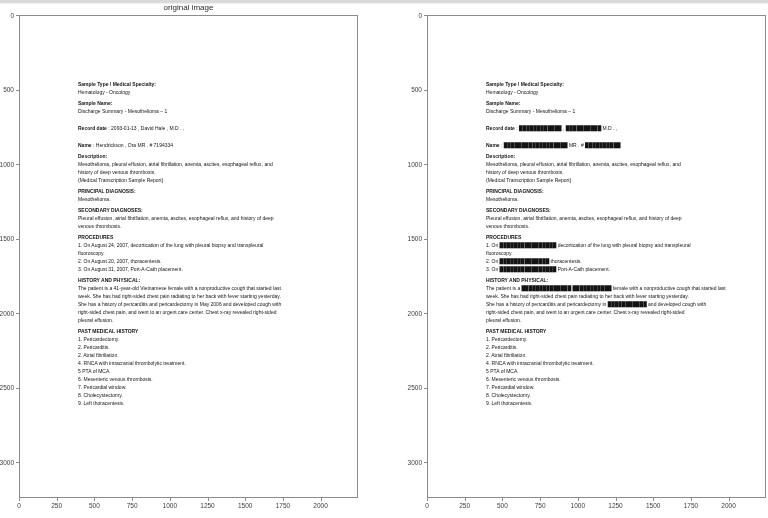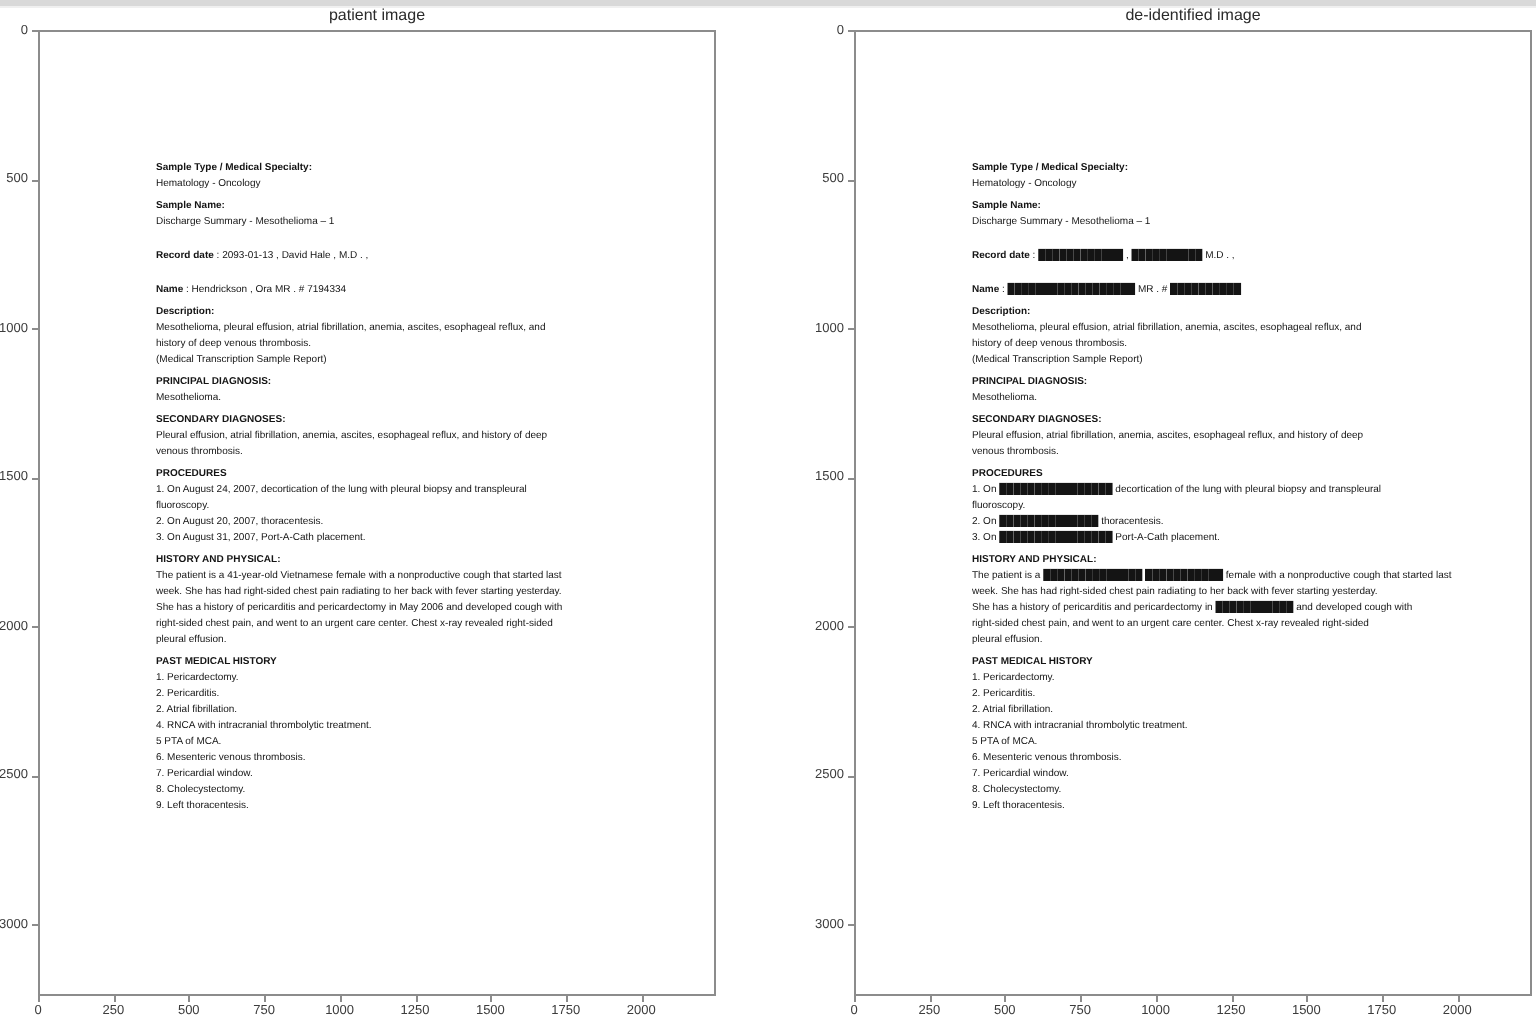--- a/index.html
+++ b/index.html
@@ -52,7 +52,7 @@
   <div class="top-strip"></div>
   <div class="figure">
   <div class="panel">
-    <div class="panel-title" style="left: 19px; width: 339px;">patient image</div>
+    <div class="panel-title" style="left: 19px; width: 339px;">original image</div>
     <div class="axes" style="left: 19px;">
       <div class="doc">
             <div class="block">

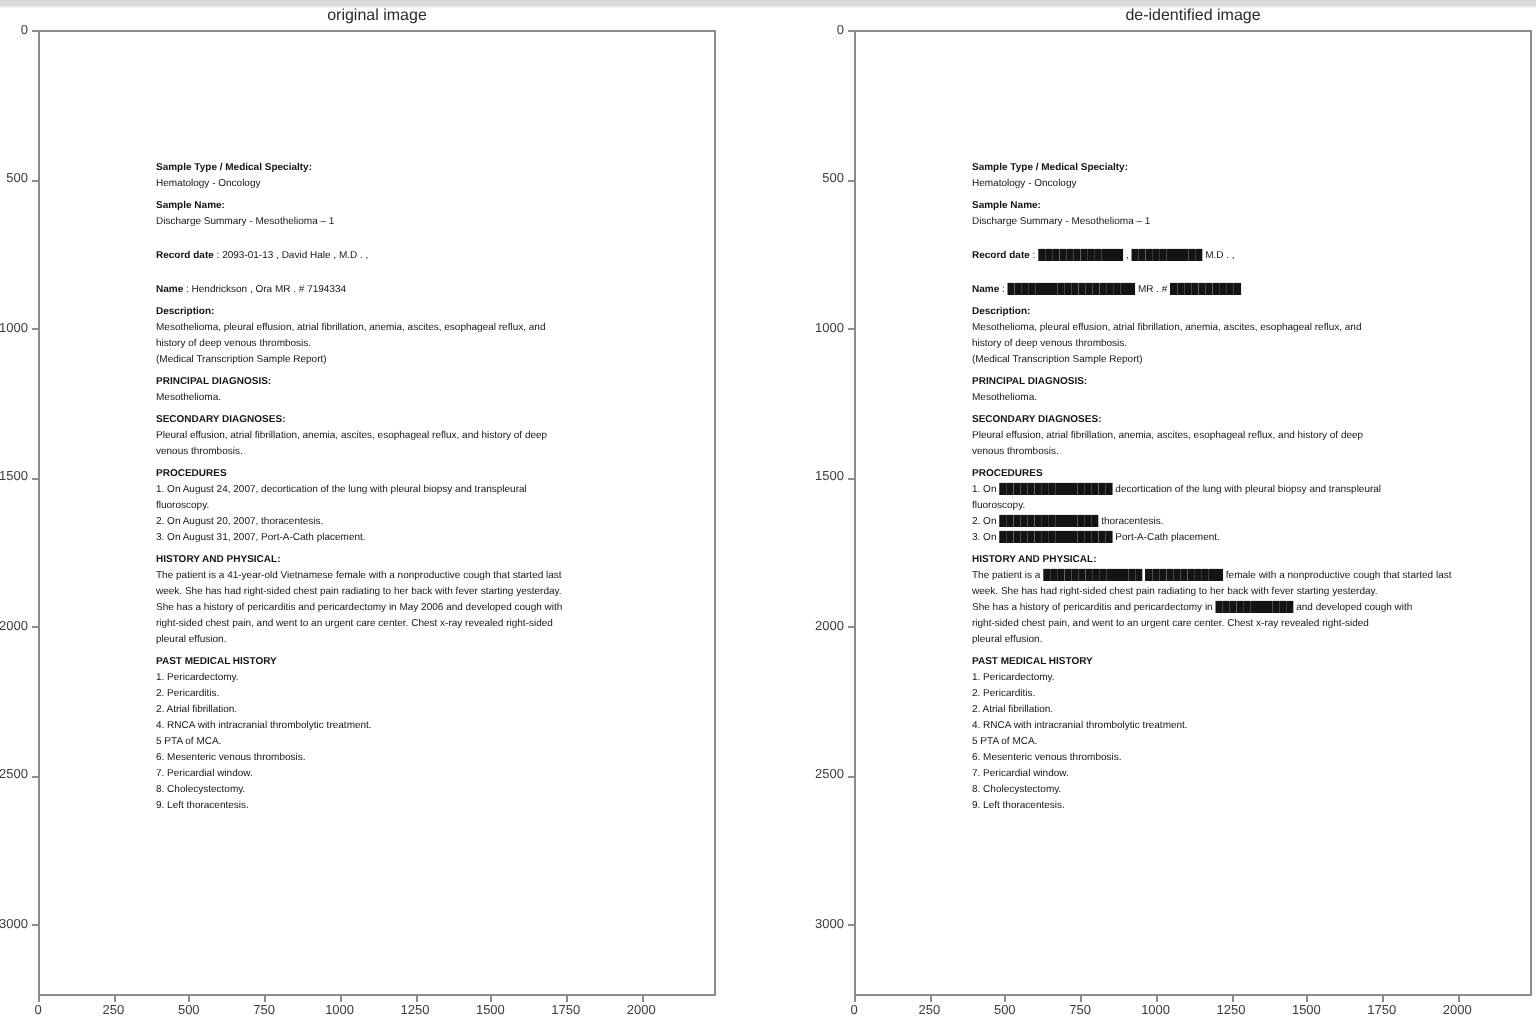--- a/index.html
+++ b/index.html
@@ -144,7 +144,6 @@
       </div>
 
   <div class="panel">
-    <div class="panel-title" style="left: 427px; width: 339px;">de-identified image</div>
     <div class="axes" style="left: 427px;">
       <div class="doc">
             <div class="block">

